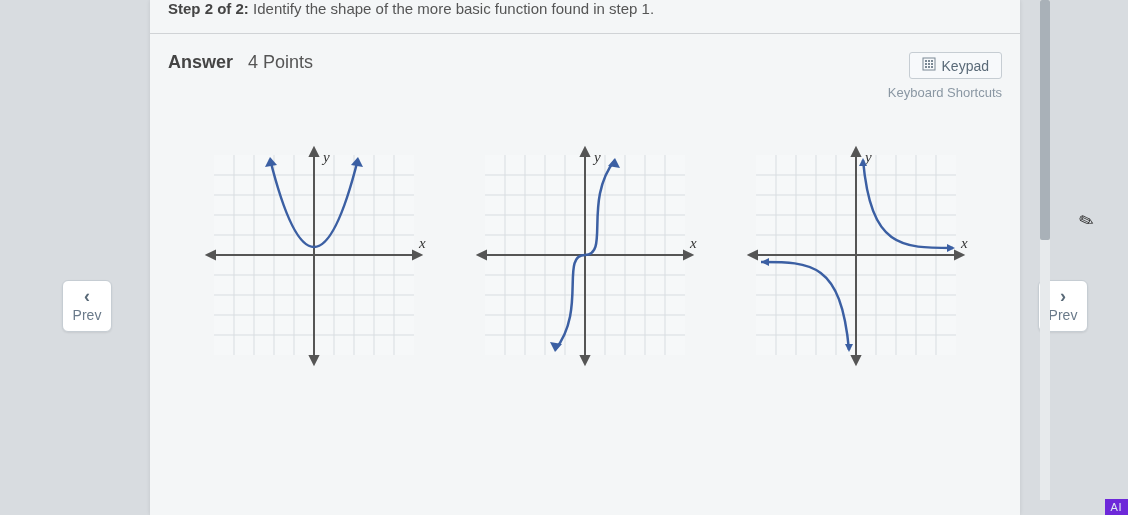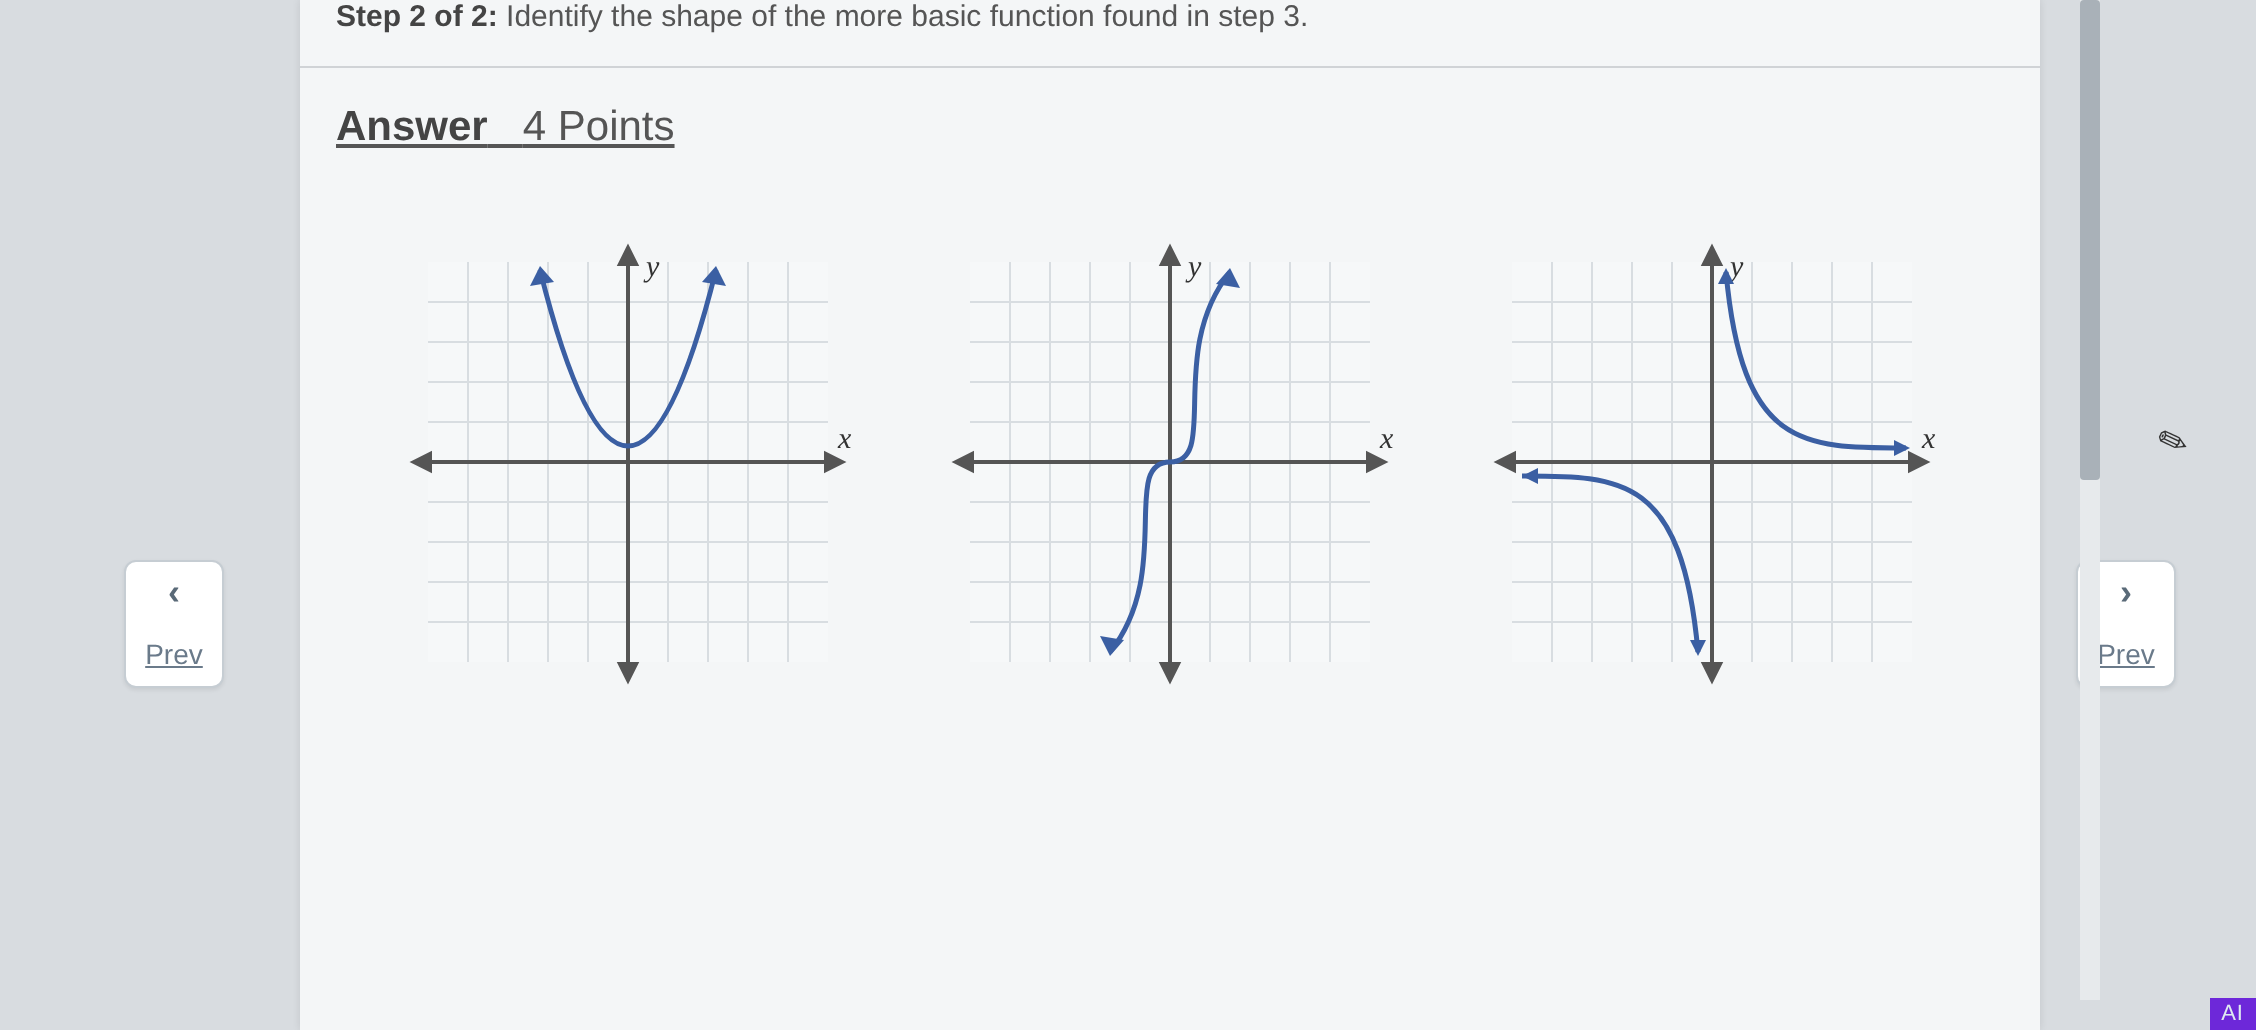--- a/index.html
+++ b/index.html
@@ -153,7 +153,7 @@
 
   <div class="step-row">
     <span class="bold">Step 2 of 2:</span>
-    <span>Identify the shape of the more basic function found in step 3.</span>
+    <span>Identify the shape of the more basic function found in step 1.</span>
   </div>
 
   <div class="hr"></div>

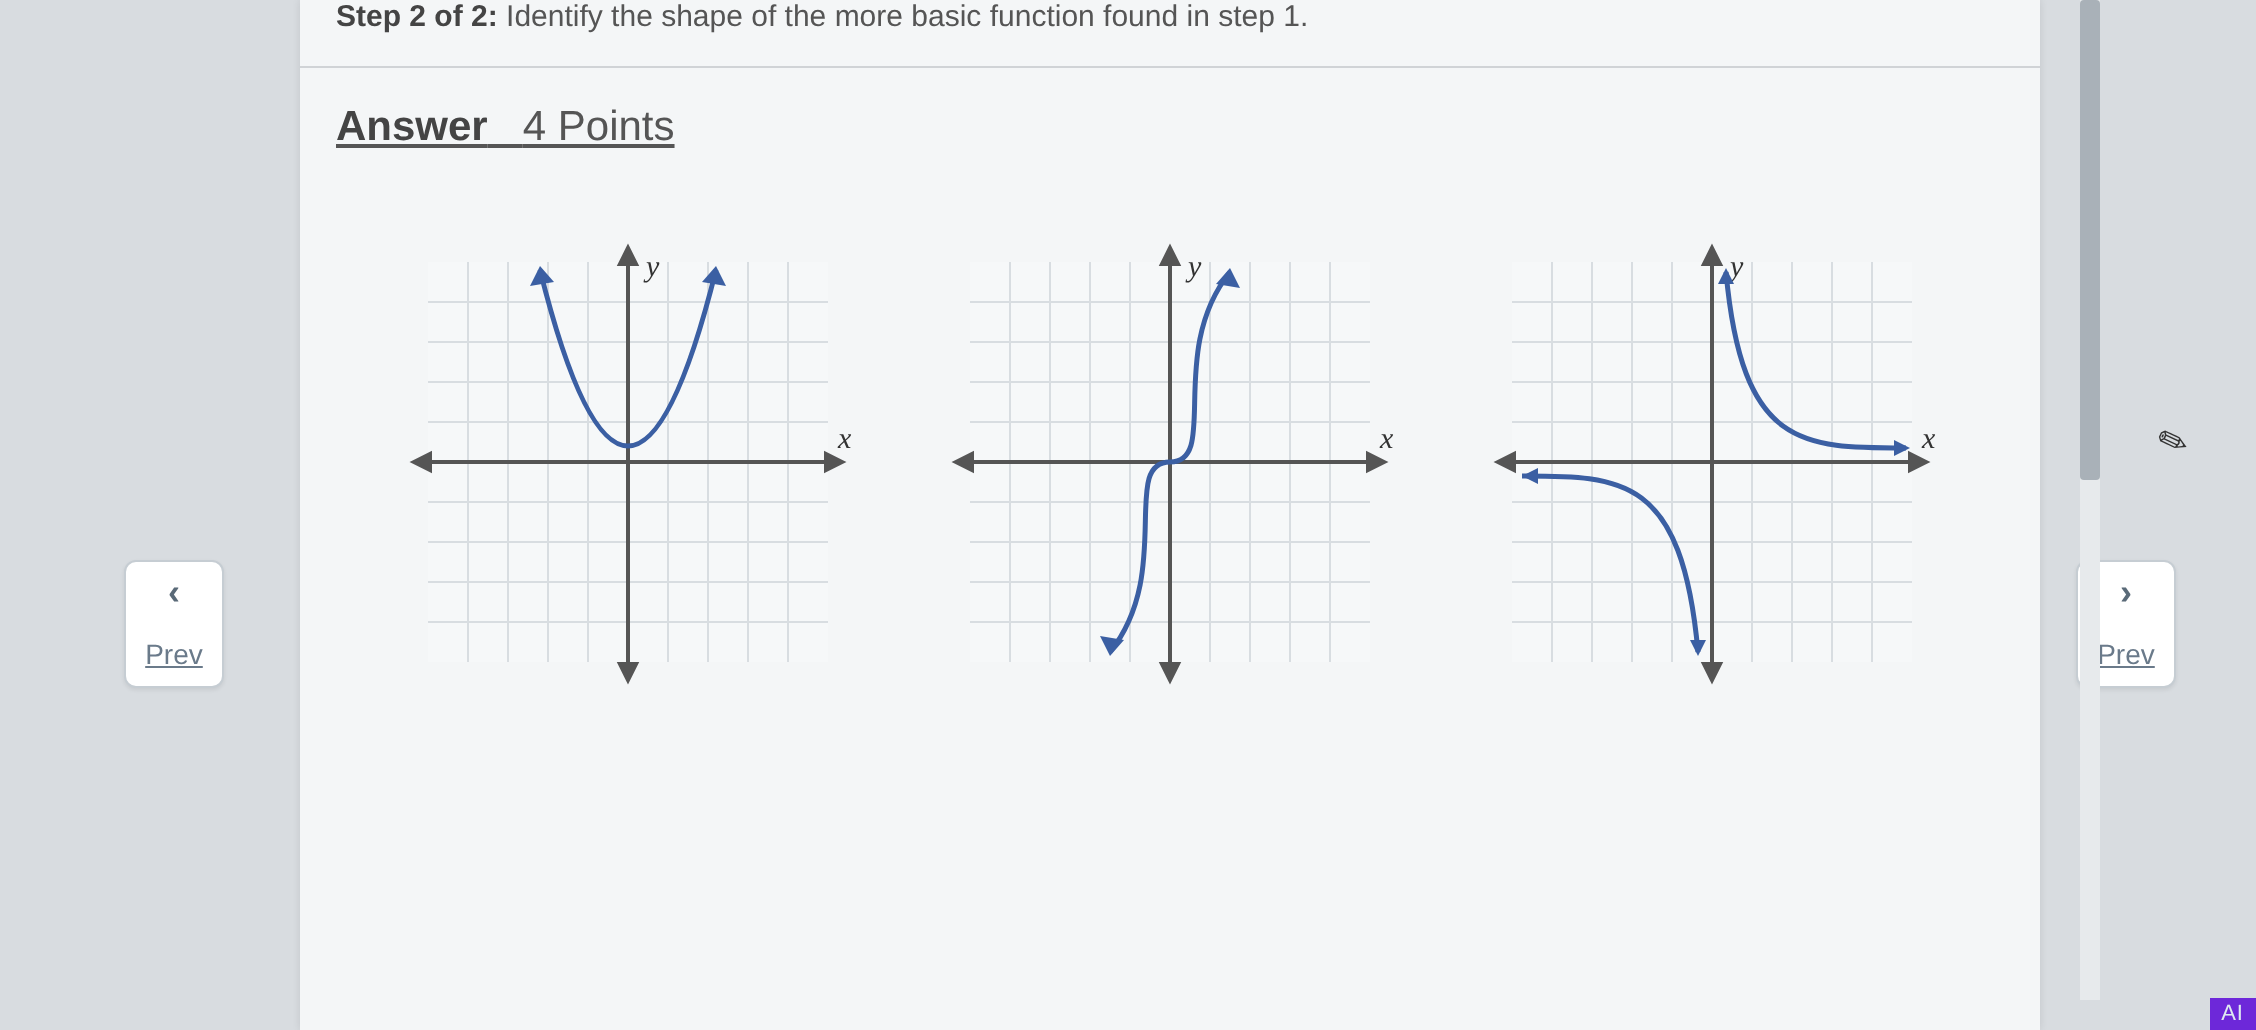--- a/index.html
+++ b/index.html
@@ -51,8 +51,7 @@
   }
   .answer-left {
     color: #555;
-    font-size: 21px;
-    text-decoration: underline;
+    font-size: 18px;
   }
   .answer-left .bold { font-weight: 700; color: #444; }
   .answer-right {

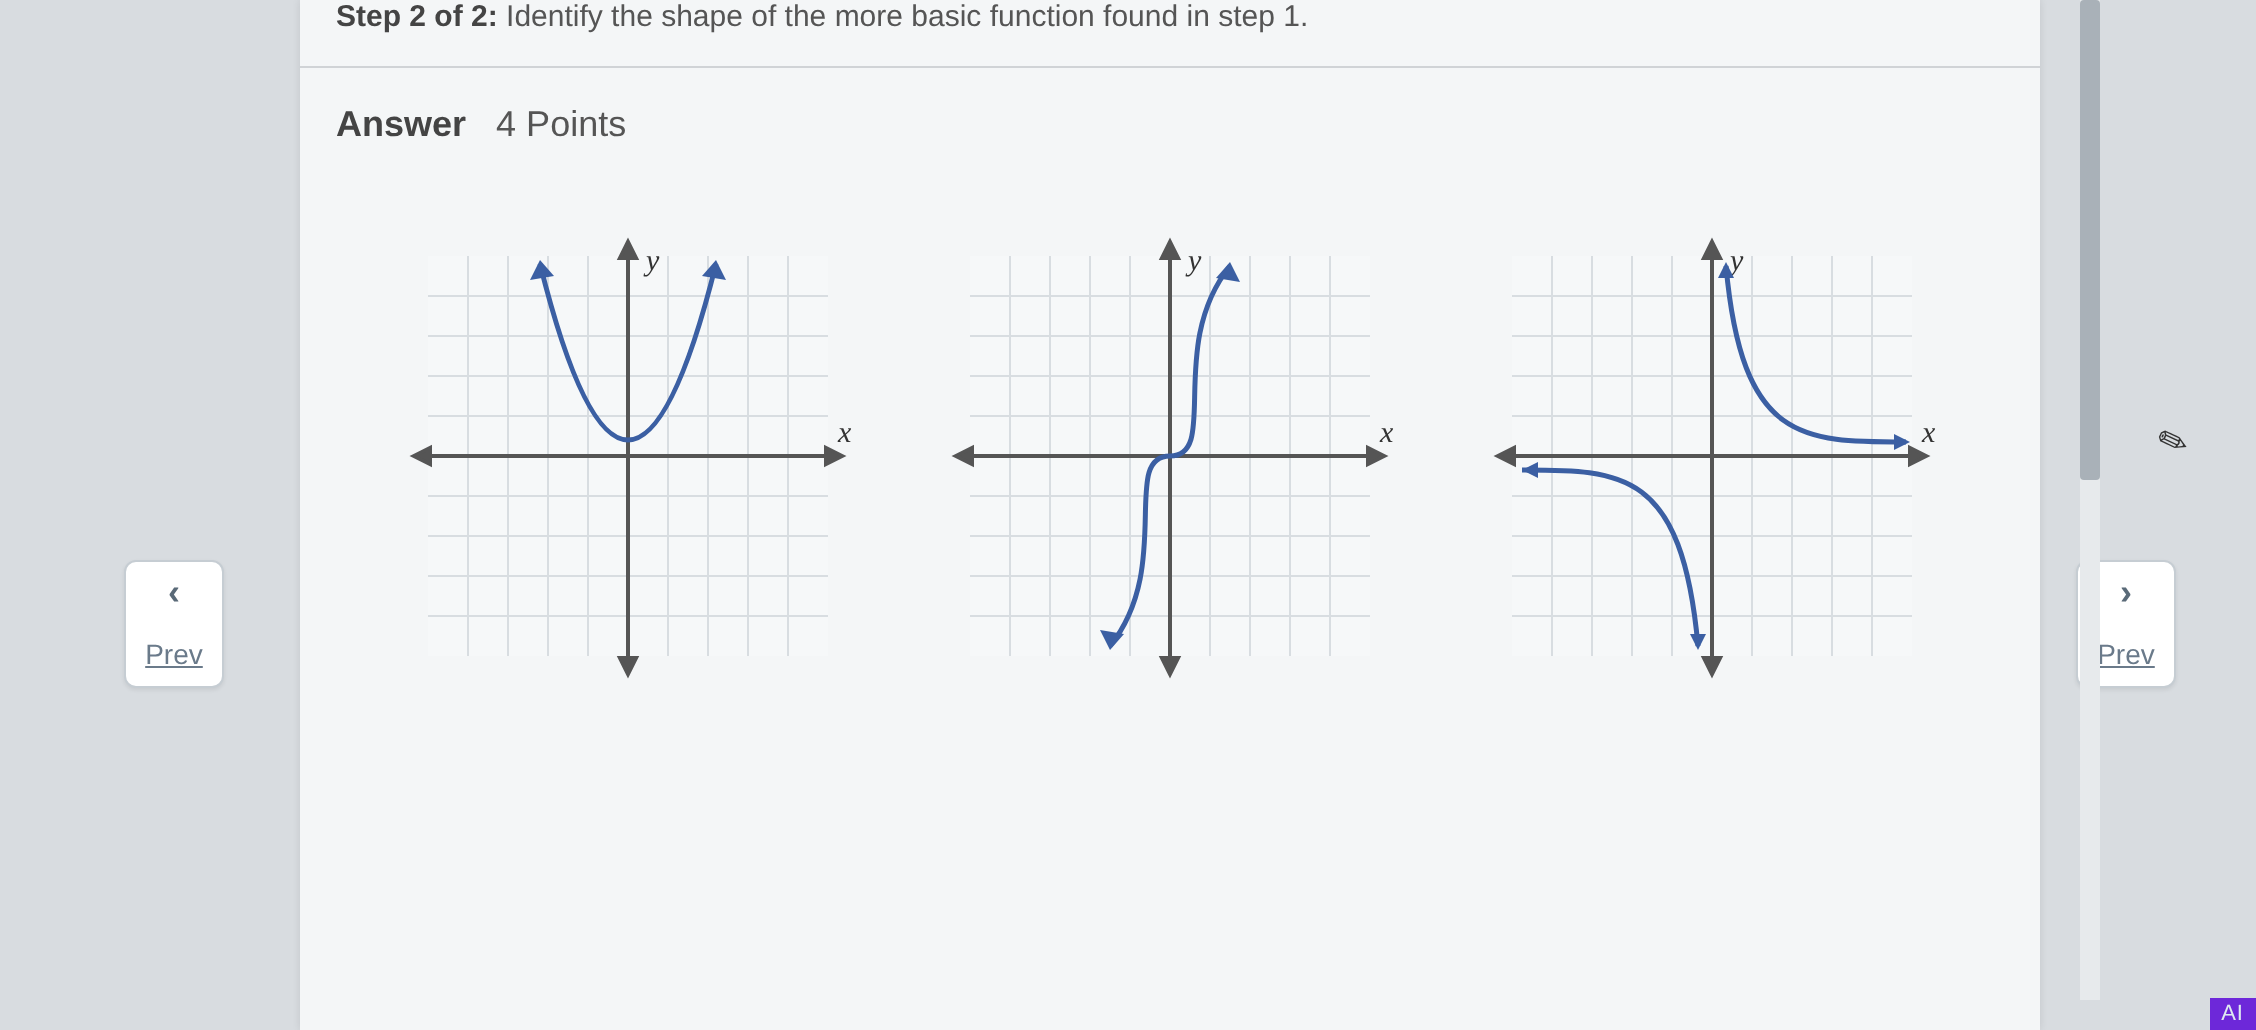--- a/index.html
+++ b/index.html
@@ -162,6 +162,26 @@
       <div class="answer-left">
         <span class="bold">Answer</span>&nbsp;&nbsp;
         <span>4 Points</span>
+      </div>
+      <div class="answer-right">
+        <button class="keypad-btn">
+          <span>
+            <svg width="14" height="14" viewBox="0 0 14 14">
+                <rect x="1" y="1" width="12" height="12" fill="none" stroke="#7a8894" stroke-width="1"></rect>
+                <rect x="3" y="3" width="2" height="2" fill="#7a8894"></rect>
+                <rect x="6" y="3" width="2" height="2" fill="#7a8894"></rect>
+                <rect x="9" y="3" width="2" height="2" fill="#7a8894"></rect>
+                <rect x="3" y="6" width="2" height="2" fill="#7a8894"></rect>
+                <rect x="6" y="6" width="2" height="2" fill="#7a8894"></rect>
+                <rect x="9" y="6" width="2" height="2" fill="#7a8894"></rect>
+                <rect x="3" y="9" width="2" height="2" fill="#7a8894"></rect>
+                <rect x="6" y="9" width="2" height="2" fill="#7a8894"></rect>
+                <rect x="9" y="9" width="2" height="2" fill="#7a8894"></rect>
+              </svg>
+          </span>
+          <span>Keypad</span>
+        </button>
+        <div class="kbd-shortcuts">Keyboard Shortcuts</div>
       </div>
     </div>
 

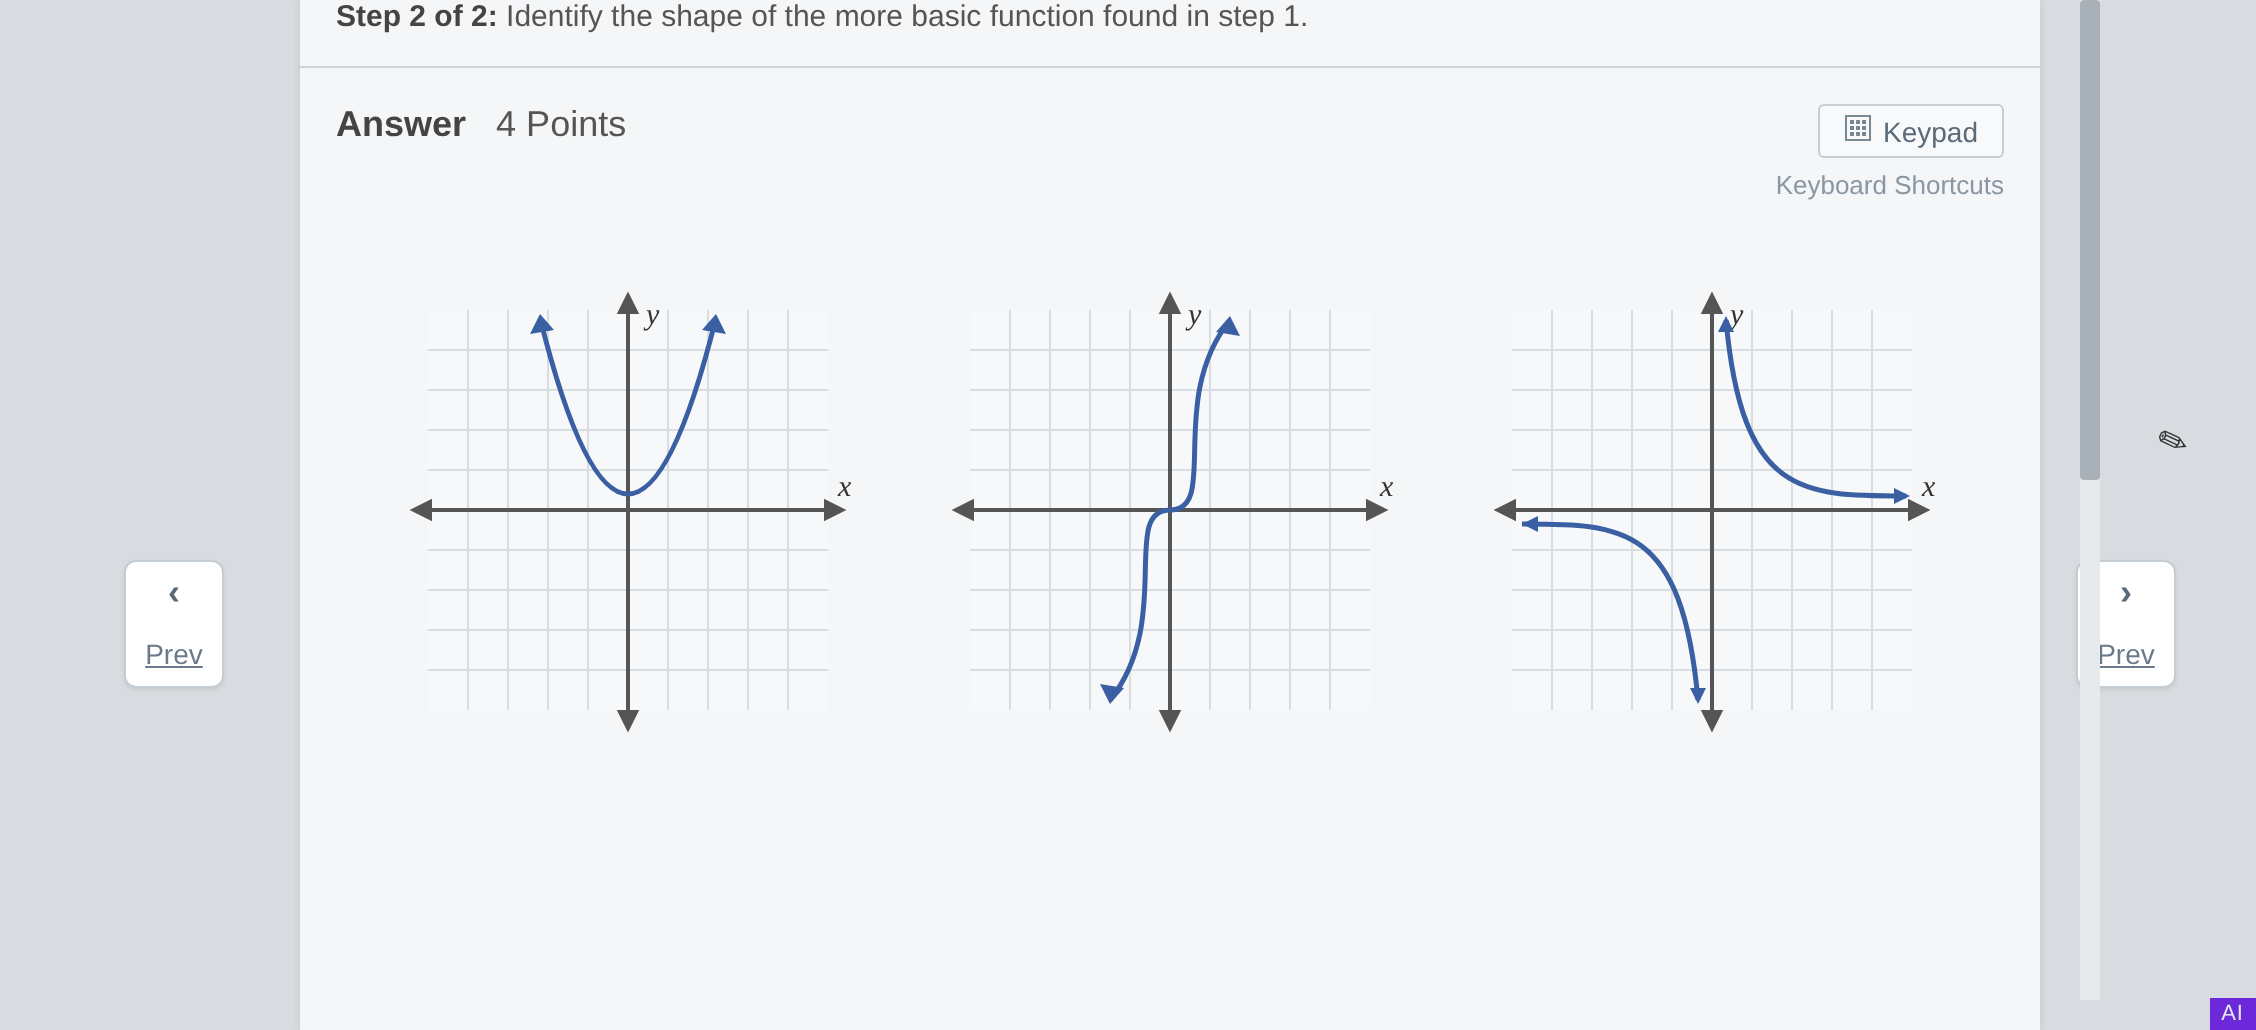--- a/index.html
+++ b/index.html
@@ -104,7 +104,7 @@
     box-shadow: 0 1px 2px rgba(0,0,0,0.08);
   }
   .nav-btn .chev { font-size: 18px; font-weight: 700; line-height: 1; color: #5a6a78; }
-  .nav-btn .lbl { margin-top: 14px; text-decoration: underline; }
+  .nav-btn .lbl { margin-top: 2px; }
   .nav-prev { left: 62px; }
   .nav-next { right: 40px; }
   .vscroll-track {

